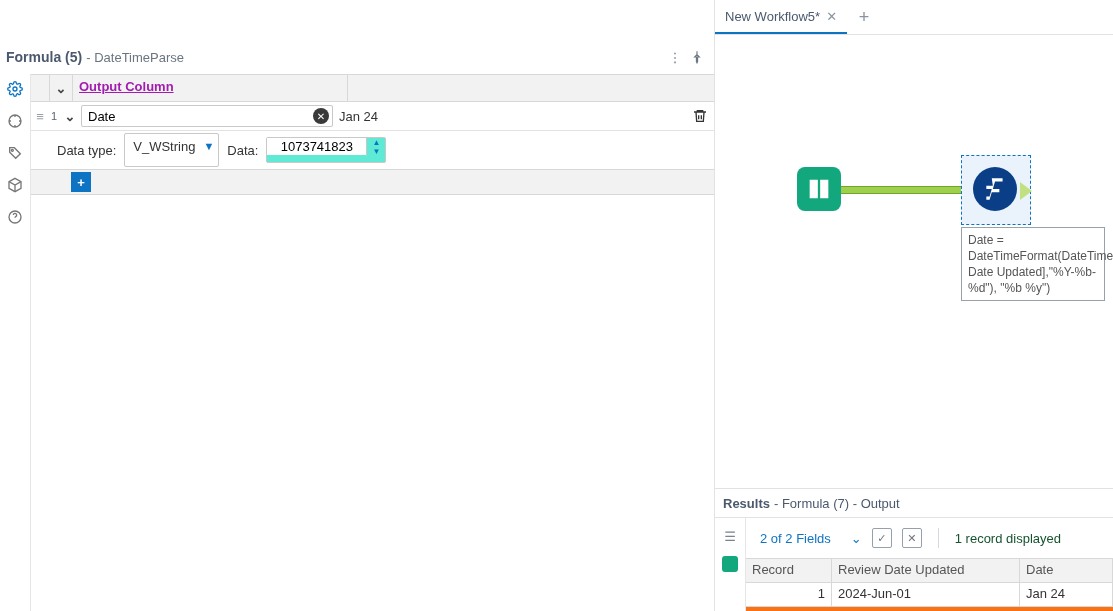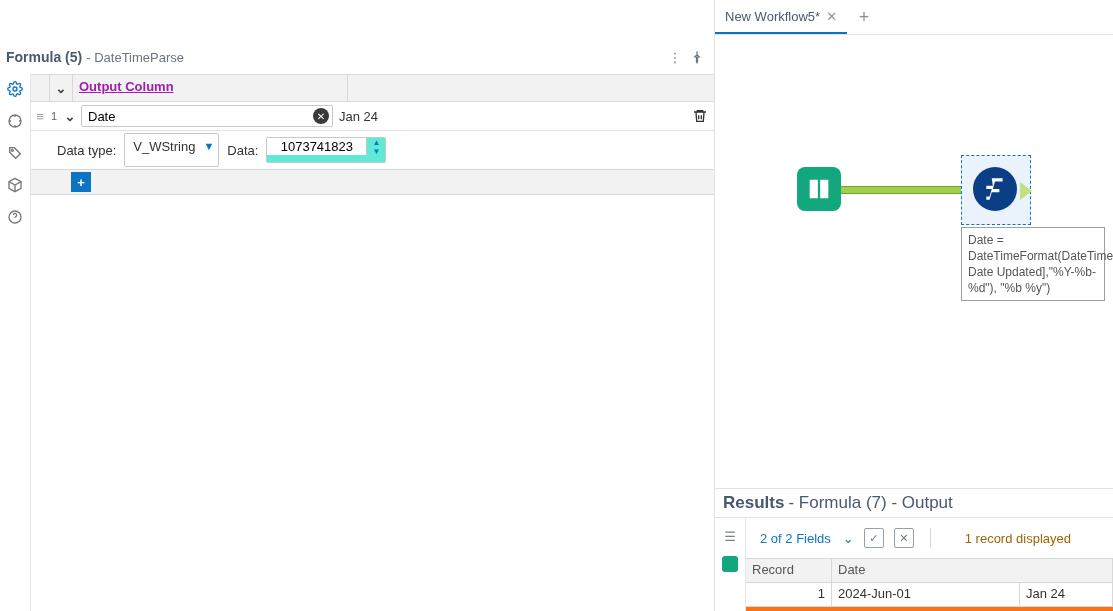--- a/index.html
+++ b/index.html
@@ -74,7 +74,7 @@
   .out-anchor{position:absolute;left:305px;top:147px;width:0;height:0;border-top:9px solid transparent;border-bottom:9px solid transparent;border-left:12px solid #c1e07f;}
   .annot{position:absolute;left:246px;top:192px;width:130px;border:1px solid #9aa0a6;background:#fff;padding:4px 6px;font-size:12px;color:#555;line-height:16px;}
   
-  .results-title{height:28px;display:flex;align-items:center;border-top:1px solid #e2e2e2;border-bottom:1px solid #e2e2e2;padding:0 8px;color:#4a596d;font-size:17px;}
+  .results-title{height:28px;display:flex;align-items:center;border-top:1px solid #e2e2e2;border-bottom:1px solid #e2e2e2;padding:0 8px;color:#4a596d;font-size:13px;}
   .results-title b{font-weight:600;margin-right:4px;}
   .results-body{flex:0 0 auto;display:flex;}
   .res-side{width:30px;border-right:1px solid #e6e6e6;display:flex;flex-direction:column;align-items:center;padding-top:10px;gap:12px;}

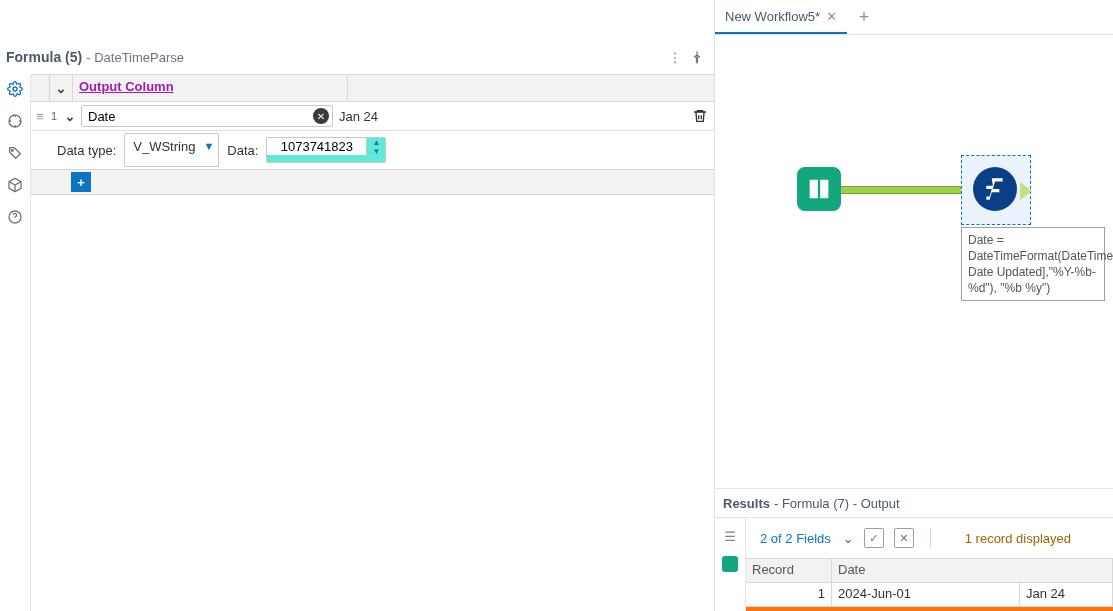--- a/index.html
+++ b/index.html
@@ -82,7 +82,7 @@
   .rs.green{background:#12a77c;border-radius:3px;}
   .res-main{flex:1;}
   .res-toolbar{height:40px;display:flex;align-items:center;padding:0 14px;gap:10px;}
-  .fcount{color:#0d74c4;cursor:pointer;display:flex;align-items:center;gap:12px;}
+  .fcount{color:#0d74c4;cursor:pointer;display:flex;align-items:center;gap:20px;}
   .res-toolbar .ib{width:18px;height:18px;border:1px solid #95a0ad;display:flex;align-items:center;justify-content:center;border-radius:2px;color:#6c7682;font-size:11px;cursor:pointer;}
   .vline{width:1px;height:20px;background:#d5d9dd;margin:0 6px;}
   .rec-count{color:#a16207;margin-left:18px;}

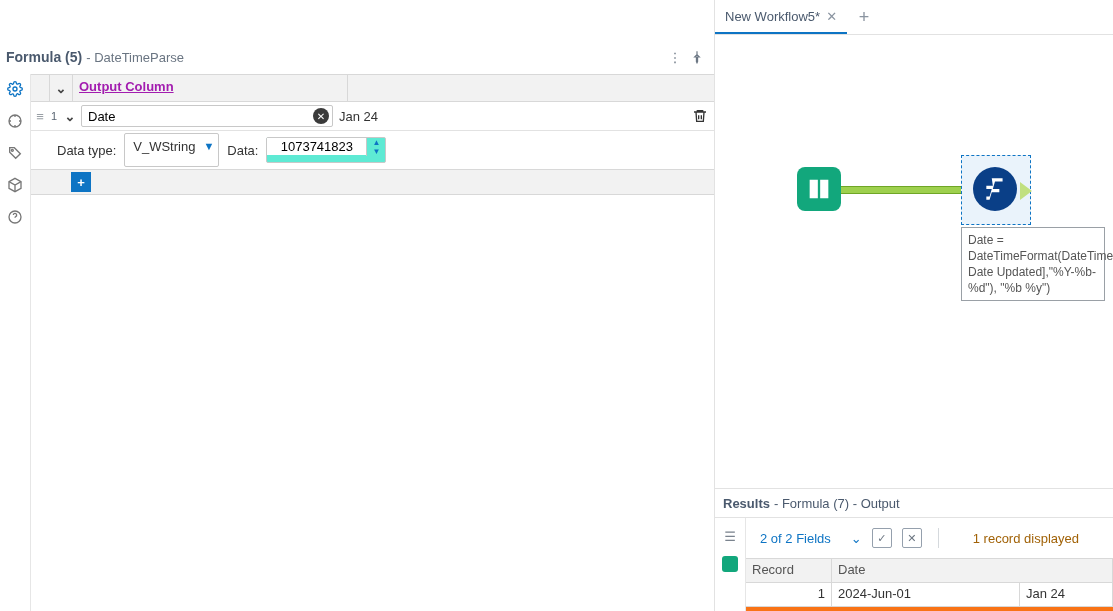--- a/index.html
+++ b/index.html
@@ -85,7 +85,7 @@
   .fcount{color:#0d74c4;cursor:pointer;display:flex;align-items:center;gap:20px;}
   .res-toolbar .ib{width:18px;height:18px;border:1px solid #95a0ad;display:flex;align-items:center;justify-content:center;border-radius:2px;color:#6c7682;font-size:11px;cursor:pointer;}
   .vline{width:1px;height:20px;background:#d5d9dd;margin:0 6px;}
-  .rec-count{color:#a16207;margin-left:18px;}
+  .rec-count{color:#14532d;}
   .tbl{border-top:1px solid #d8d8d8;border-bottom:4px solid #f97316;}
   .tbl-row{display:flex;height:24px;align-items:stretch;}
   .tbl-row.th{background:#f2f2f2;font-weight:400;color:#555;}

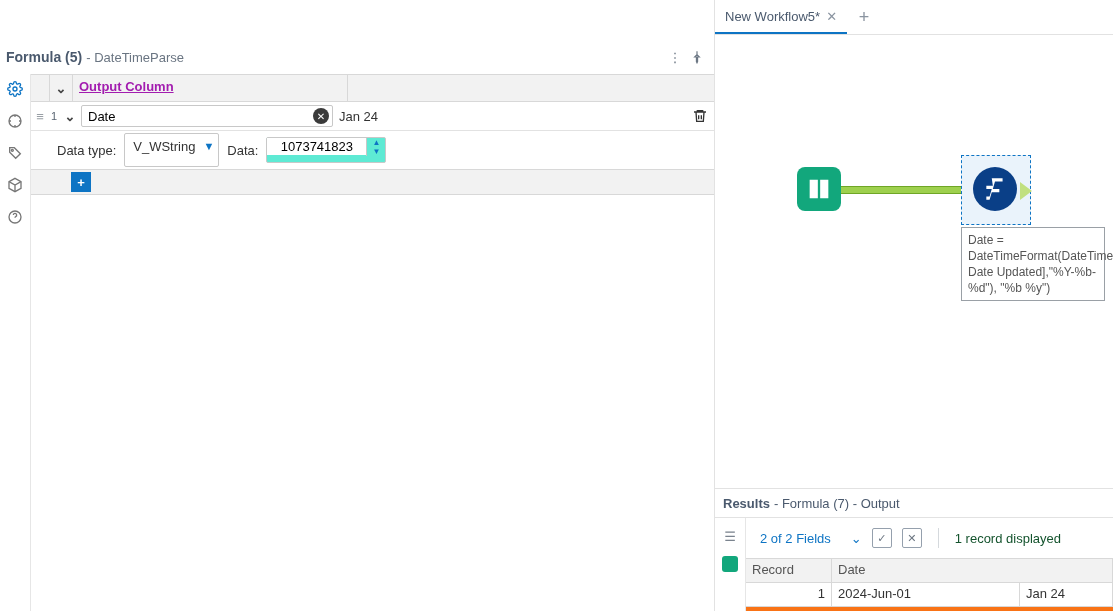--- a/index.html
+++ b/index.html
@@ -251,6 +251,7 @@
         <div class="tbl">
           <div class="tbl-row th">
             <div class="c-rec">Record</div>
+            <div class="c-rev">Review Date Updated</div>
             <div class="c-date">Date</div>
           </div>
           <div class="tbl-row">

